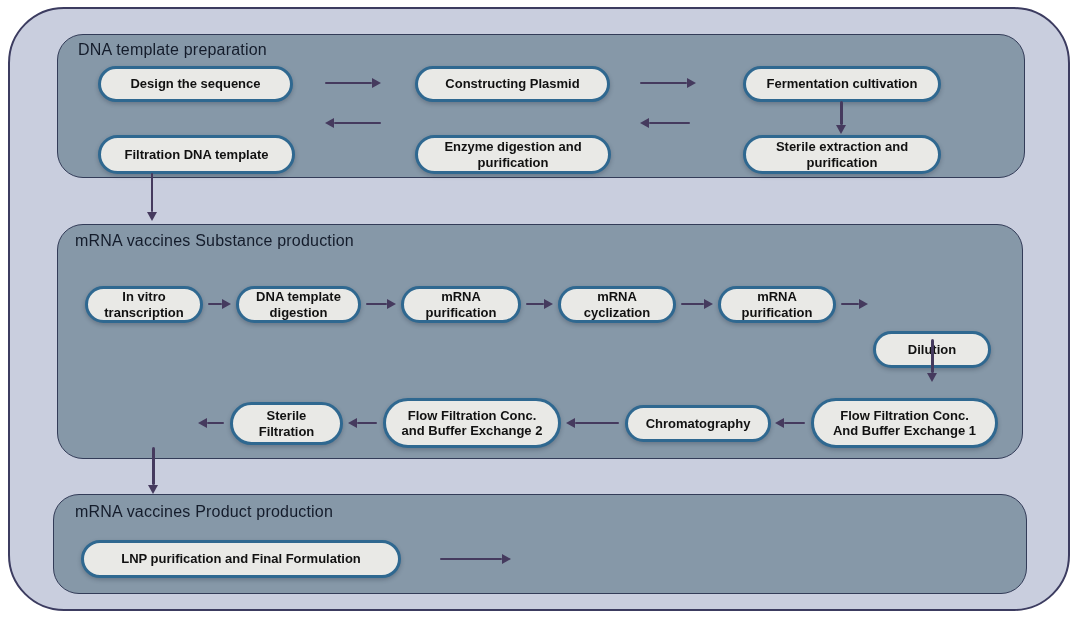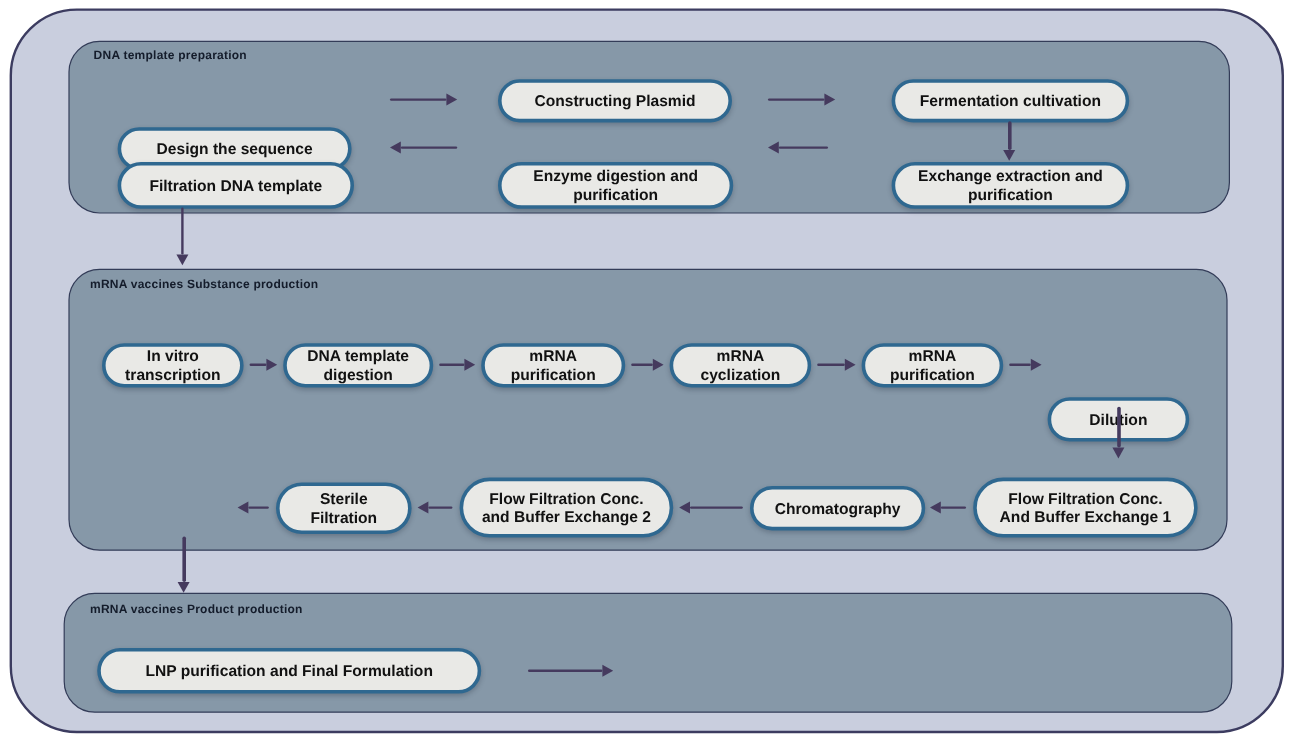--- a/index.html
+++ b/index.html
@@ -23,7 +23,7 @@
   }
   .panel-title {
     position: absolute; margin: 0;
-    font-size: 10px; font-weight: 700;
+    font-size: 16px; font-weight: 400;
     color: var(--title-text, #141c2b); letter-spacing: .2px;
   }
   .node {

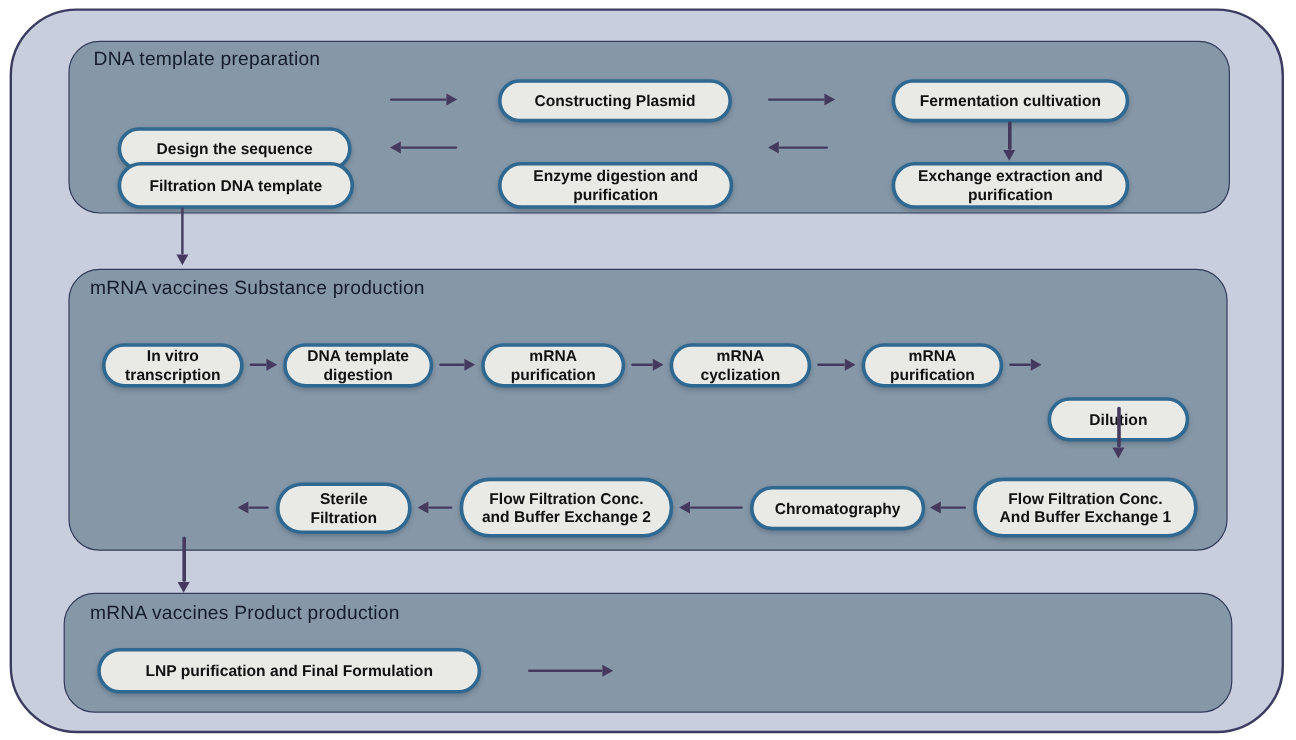--- a/index.html
+++ b/index.html
@@ -65,7 +65,7 @@
     <section class="panel" style="left:47px; top:25px; width:968px; height:144px;">
       <h2 class="panel-title" style="left:20px; top:6px;">DNA template preparation</h2>
 
-      <div class="node" style="left:40px; top:31px; width:195px; height:36px;margin-top:40px;">Design the sequence</div>
+      <div class="node" style="left:40px; top:31px; width:195px; height:36px;">Design the sequence</div>
       <div class="arr h right" style="left:267px; top:46.5px; width:47px;"></div>
       <div class="node" style="left:357px; top:31px; width:195px; height:36px;">Constructing Plasmid</div>
       <div class="arr h right" style="left:582px; top:46.5px; width:47px;"></div>

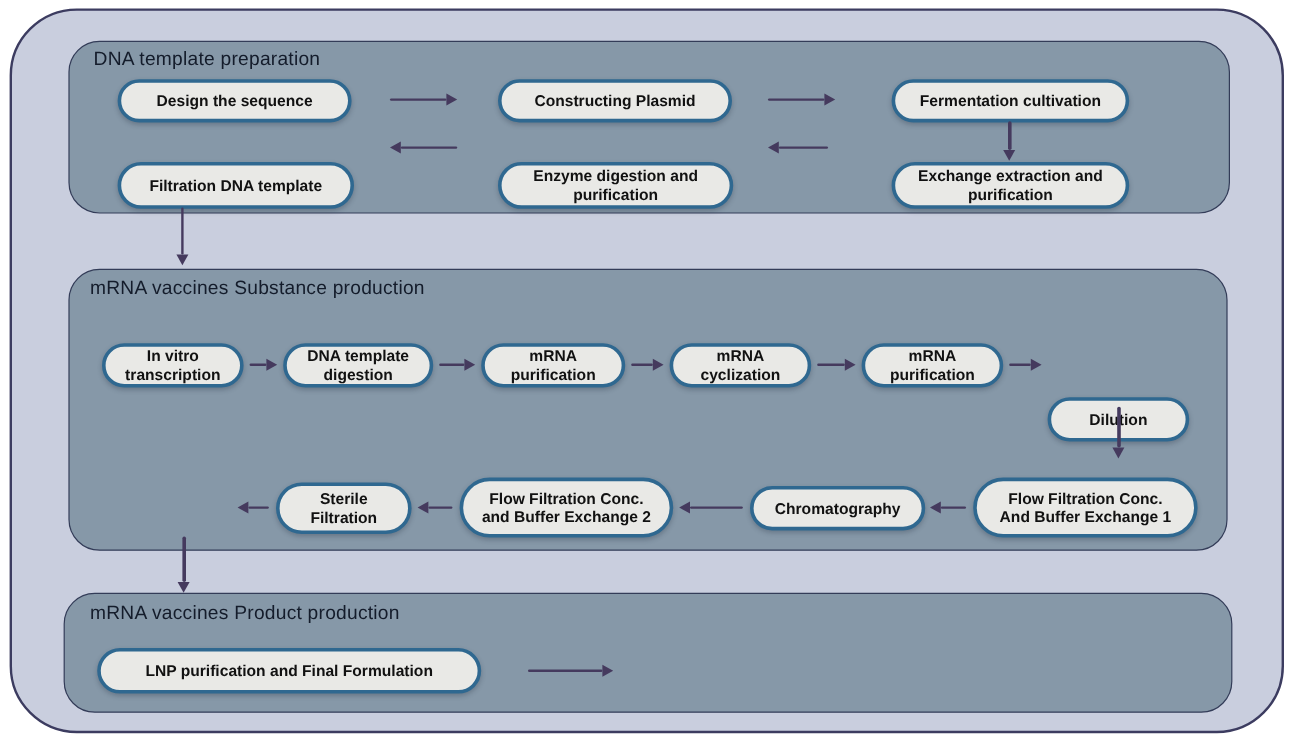--- a/index.html
+++ b/index.html
@@ -73,7 +73,7 @@
 
       <div class="arr v down" style="left:782px; top:66px; height:24px;"></div>
 
-      <div class="node" style="left:685px; top:100px; width:198px; height:39px;">Exchange extraction and
+      <div class="node" style="left:685px; top:100px; width:198px; height:39px;">Sterile extraction and
 purification</div>
       <div class="arr h left" style="left:591px; top:86.5px; width:41px;"></div>
       <div class="node" style="left:357px; top:100px; width:196px; height:39px;">Enzyme digestion and

